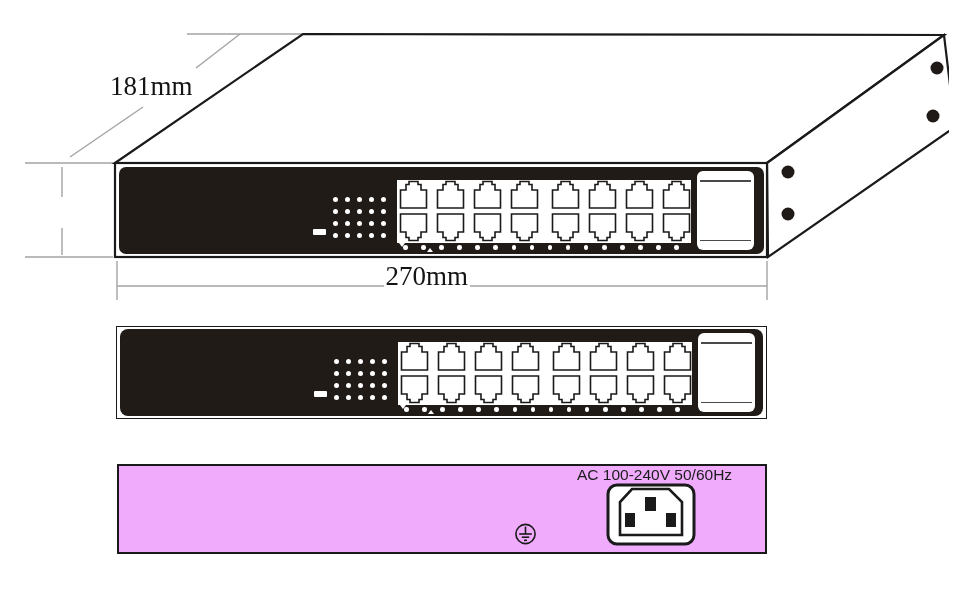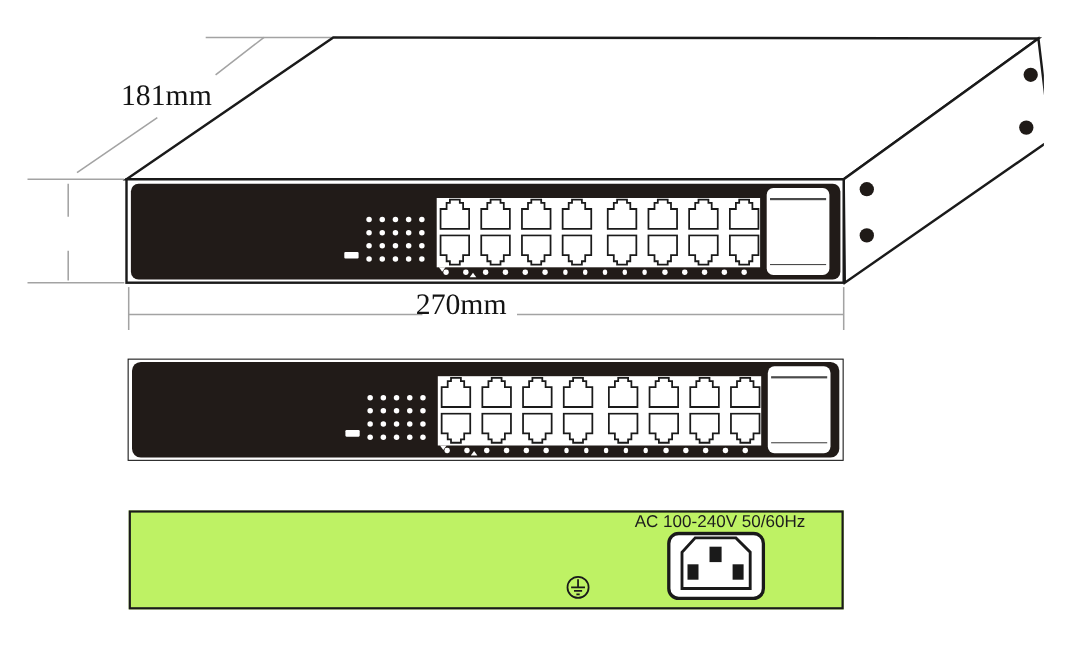--- a/index.html
+++ b/index.html
@@ -79,7 +79,7 @@
   </svg>
 
   <div class="dim-label" style="left:110px;top:73px;">181mm</div>
-  <div class="dim-label" style="left:378px;top:263px;width:90px;text-align:left;">270mm</div>
+  <div class="dim-label" style="left:378px;top:263px;width:90px;text-align:right;">270mm</div>
 
   <div class="panel" style="left:119px;top:167px;width:645px;height:87px;border-radius:7px;">
     <div class="led-matrix">

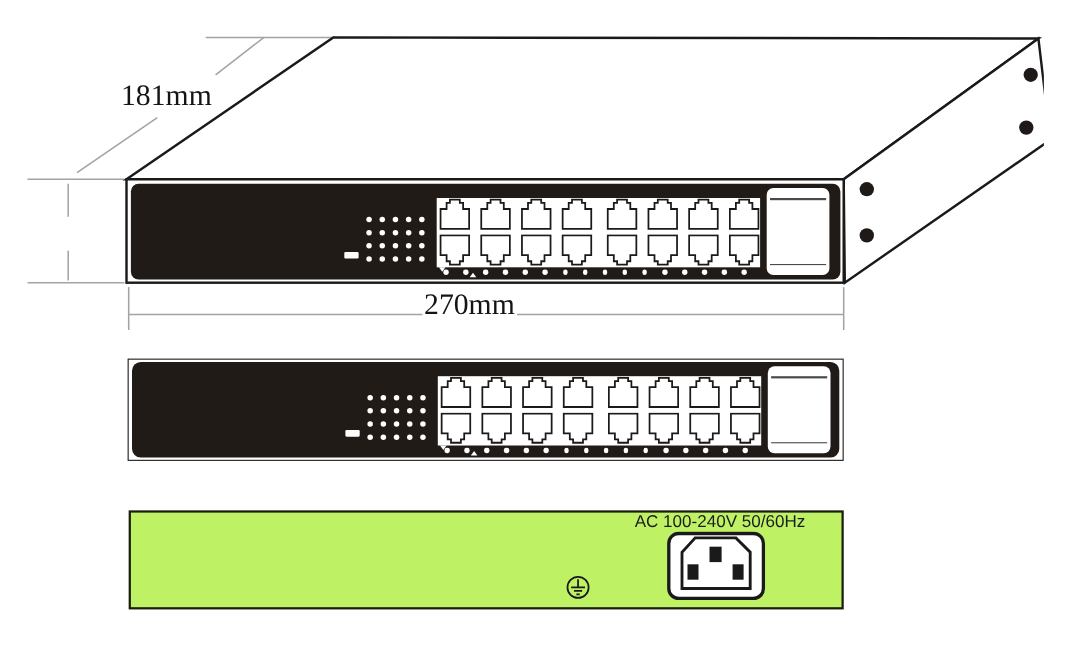--- a/index.html
+++ b/index.html
@@ -41,7 +41,7 @@
 
   
   .rear-frame{position:absolute;left:117px;top:464px;width:646px;height:86px;
-              border:2.5px solid var(--line,#1a1a1a);background:#bef264;}
+              border:2.5px solid var(--line,#1a1a1a);background:#f0abfc;}
 </style>
 </head>
 <body>

